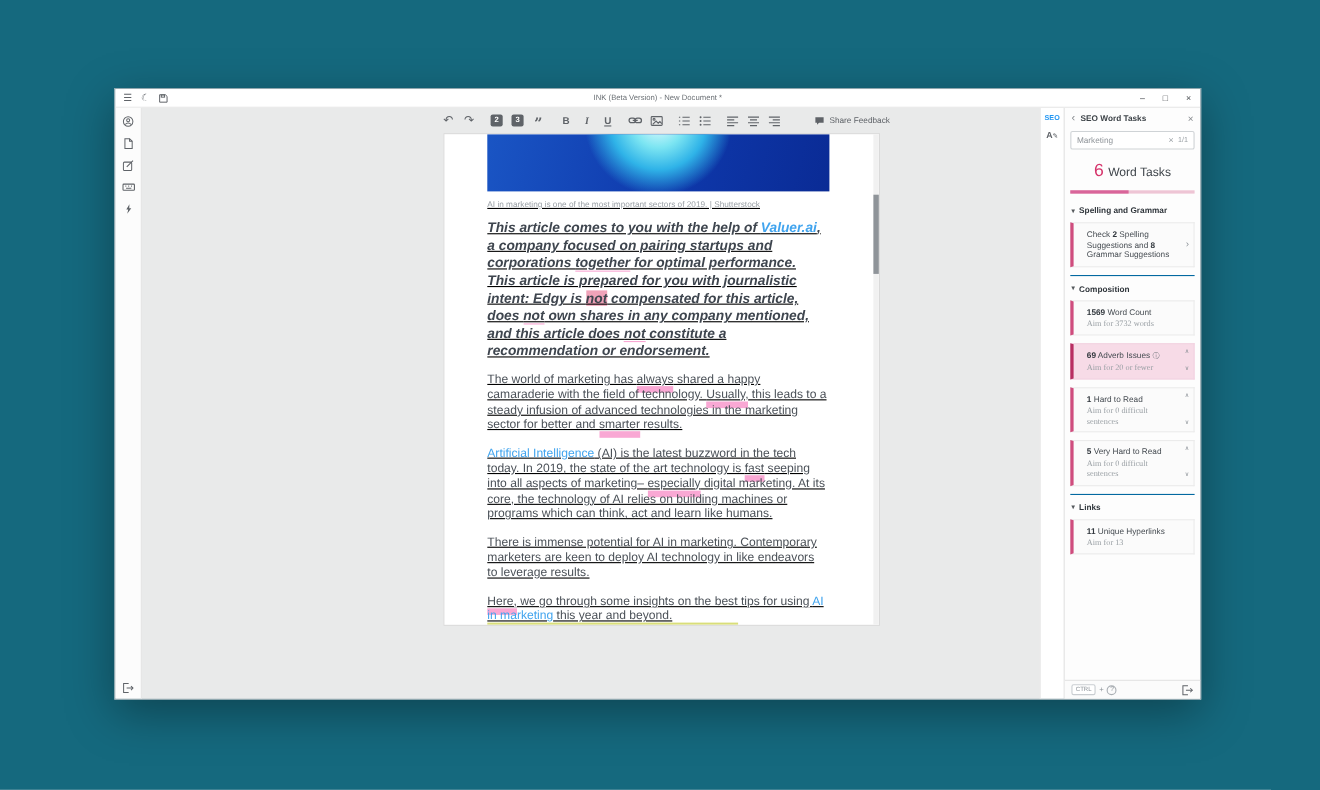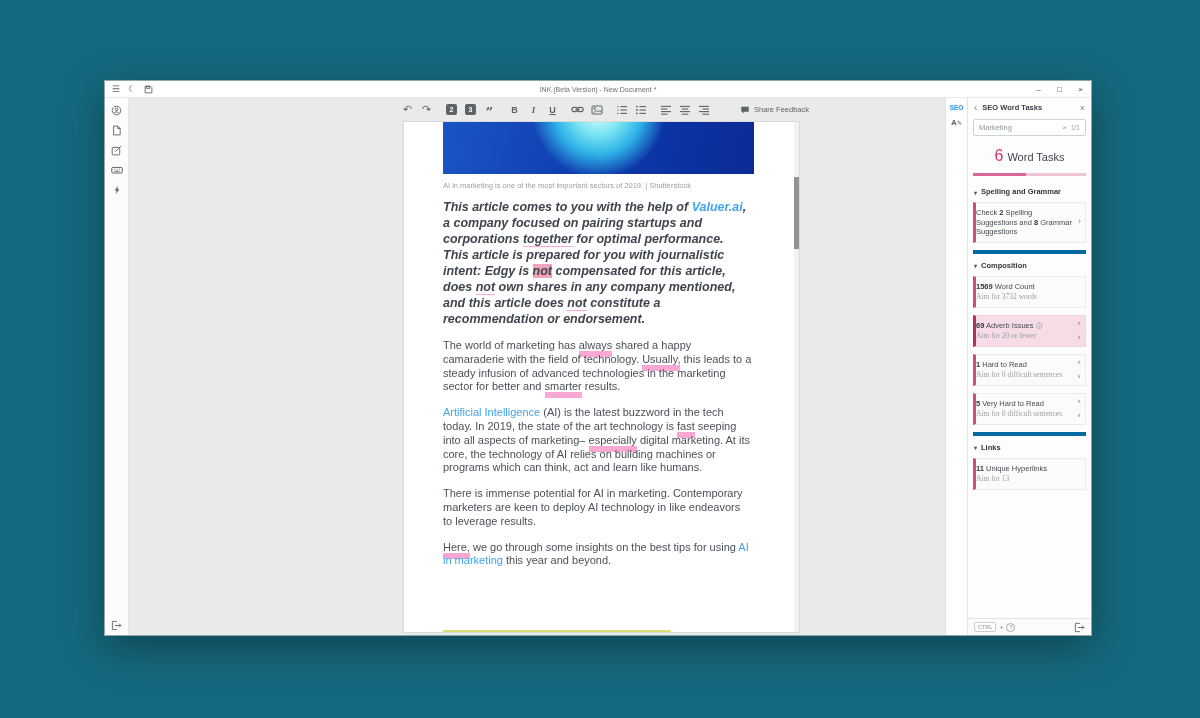--- a/index.html
+++ b/index.html
@@ -45,8 +45,8 @@
   .share { display:flex; align-items:center; gap:4px; margin-left:24px; font-size:7.5px; color:#5f6368; }
 
   
-  .page { position:absolute; left:274px; top:23px; width:397px; height:512px;
-          background:#fff; border:1px solid #dadada; overflow:hidden; }
+  .page { position:absolute; left:274px; top:23px; width:397px; height:448px;
+          background:#fff; border:1px solid #dadada; overflow:hidden;text-decoration:underline; }
   .page-inner { padding:0 47px 0 39px; }
   .hero { width:311px; height:52px;
           background:

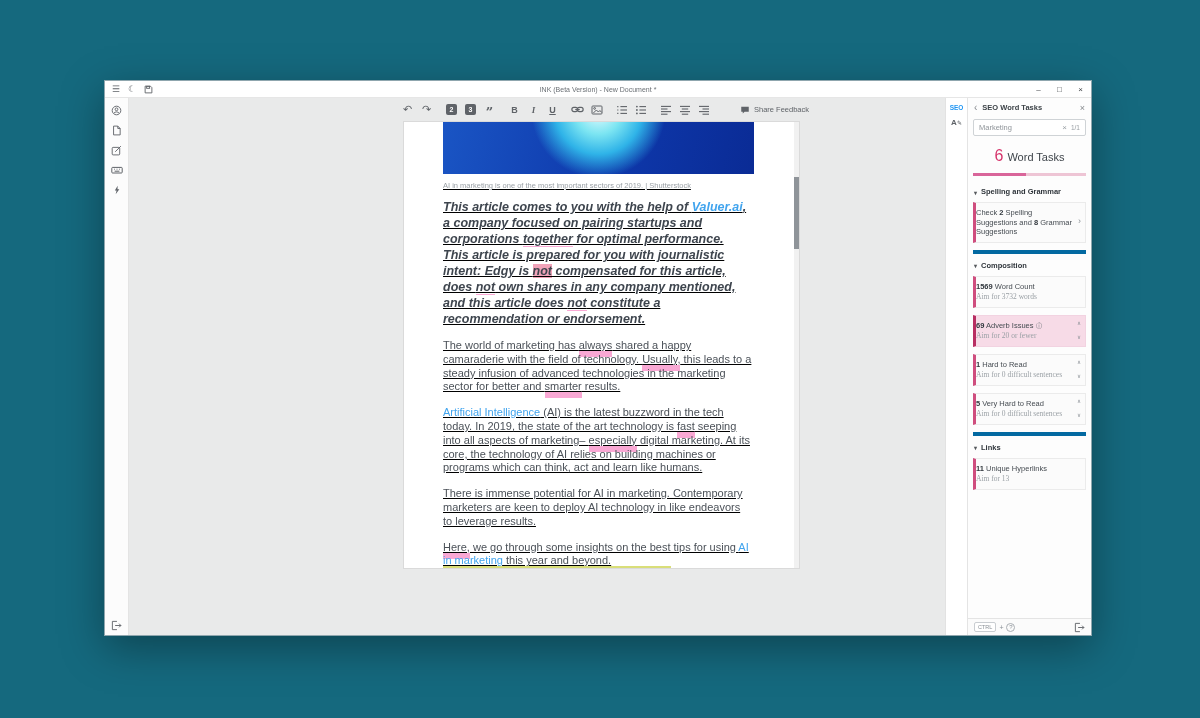--- a/index.html
+++ b/index.html
@@ -96,7 +96,7 @@
   .sec-head:first-child { border-top:none;align-items:flex-end; }
   .sec-caret { font-size:6px; color:#55595d; }
   .card { position:relative; background:#fbfbfb; border:1px solid #ebebeb; border-left:3px solid #cf4d7e;
-          padding:5px 13px 5px 0; margin-bottom:7px; color:#464c52; line-height:9.5px; }
+          padding:5px 13px 5px 12px; margin-bottom:7px; color:#464c52; line-height:9.5px; }
   .card .sub { color:#9aa0a5; margin-top:1px;font-family:Liberation Serif, serif; }
   .card.pink { background:#f7dbe7; border-color:#f2d3e1; border-left-color:#b82e62; }
   .card .info { font-size:6.5px; color:#6f747a; }

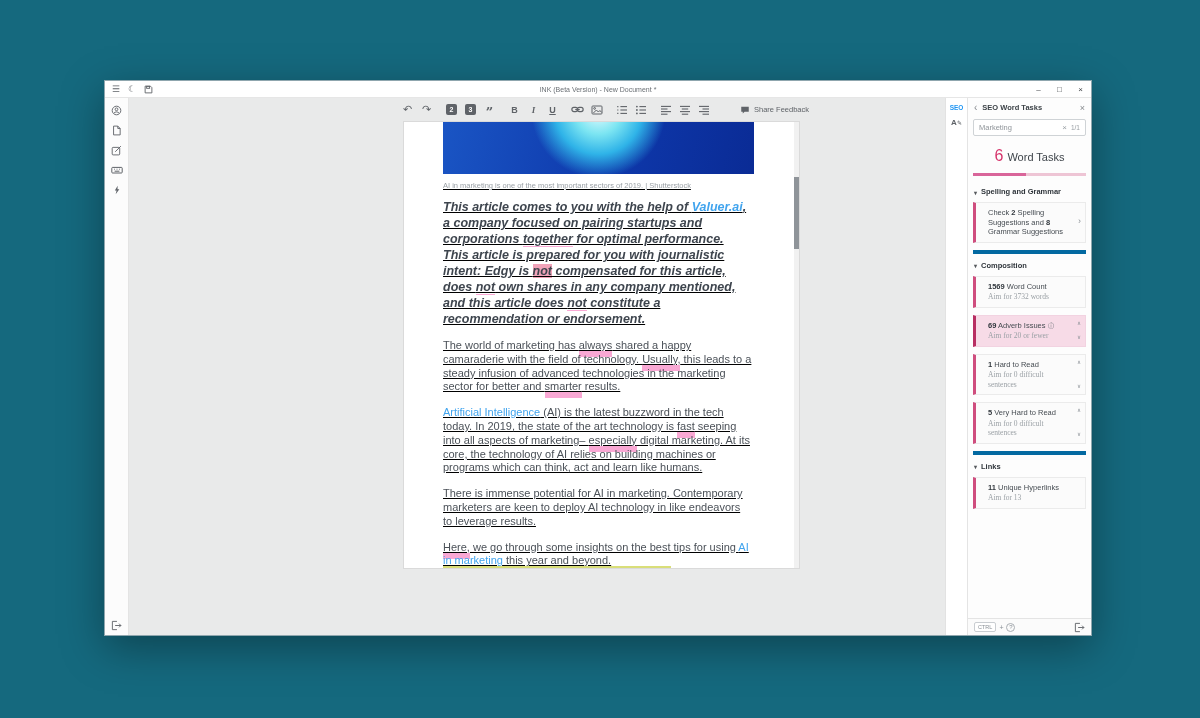--- a/index.html
+++ b/index.html
@@ -92,7 +92,7 @@
 
   .tasks { flex:1; overflow:hidden; padding:4px 5px 0; }
   .sec-head { display:flex; align-items:center; gap:4px; font-weight:700; color:#2f353b;
-              padding:7px 1px 6px; border-top:4px solid #0369a1; }
+              padding:7px 1px 6px; border-top:1px solid #0369a1; }
   .sec-head:first-child { border-top:none;align-items:flex-end; }
   .sec-caret { font-size:6px; color:#55595d; }
   .card { position:relative; background:#fbfbfb; border:1px solid #ebebeb; border-left:3px solid #cf4d7e;

